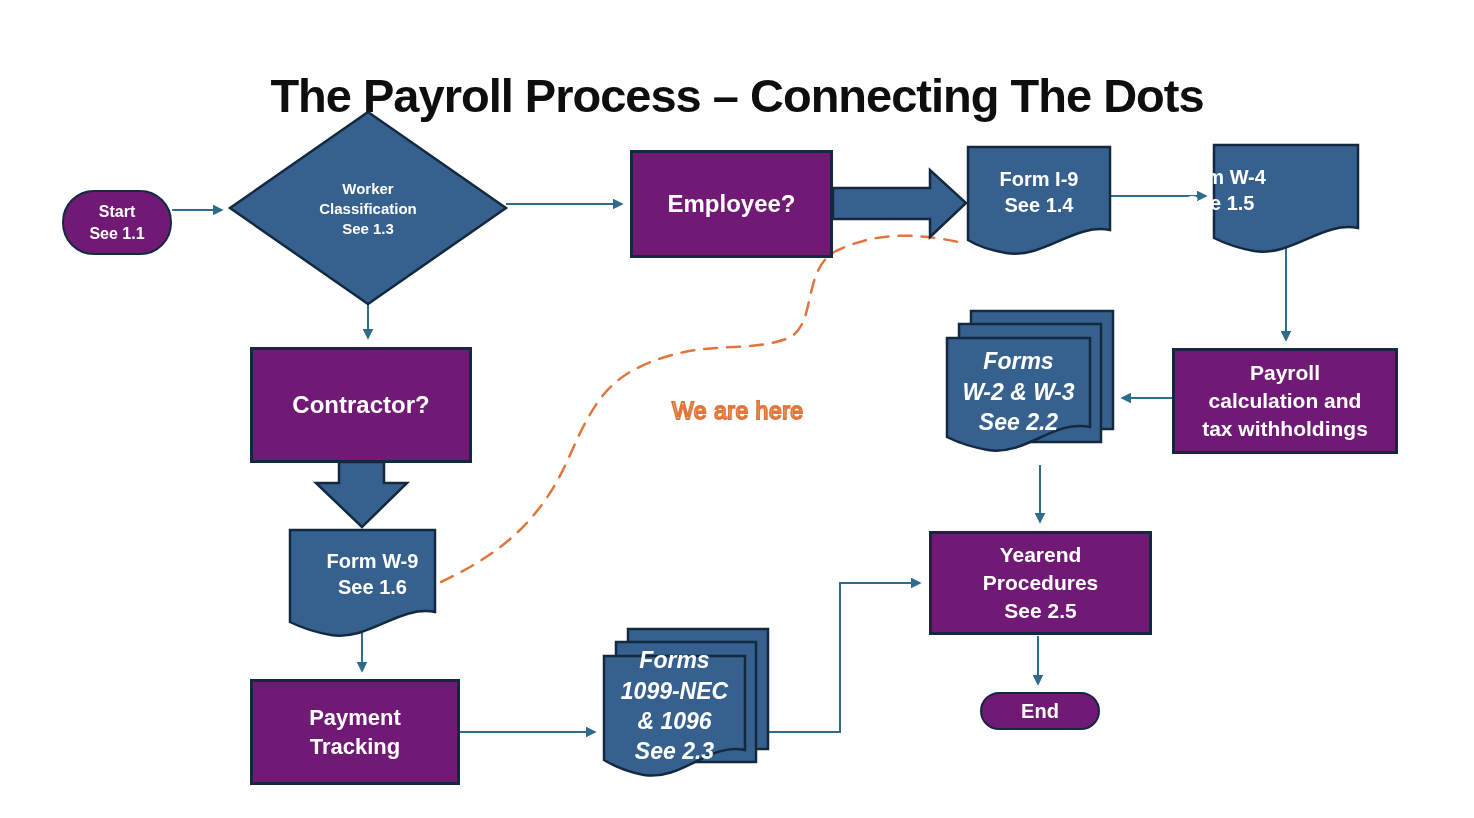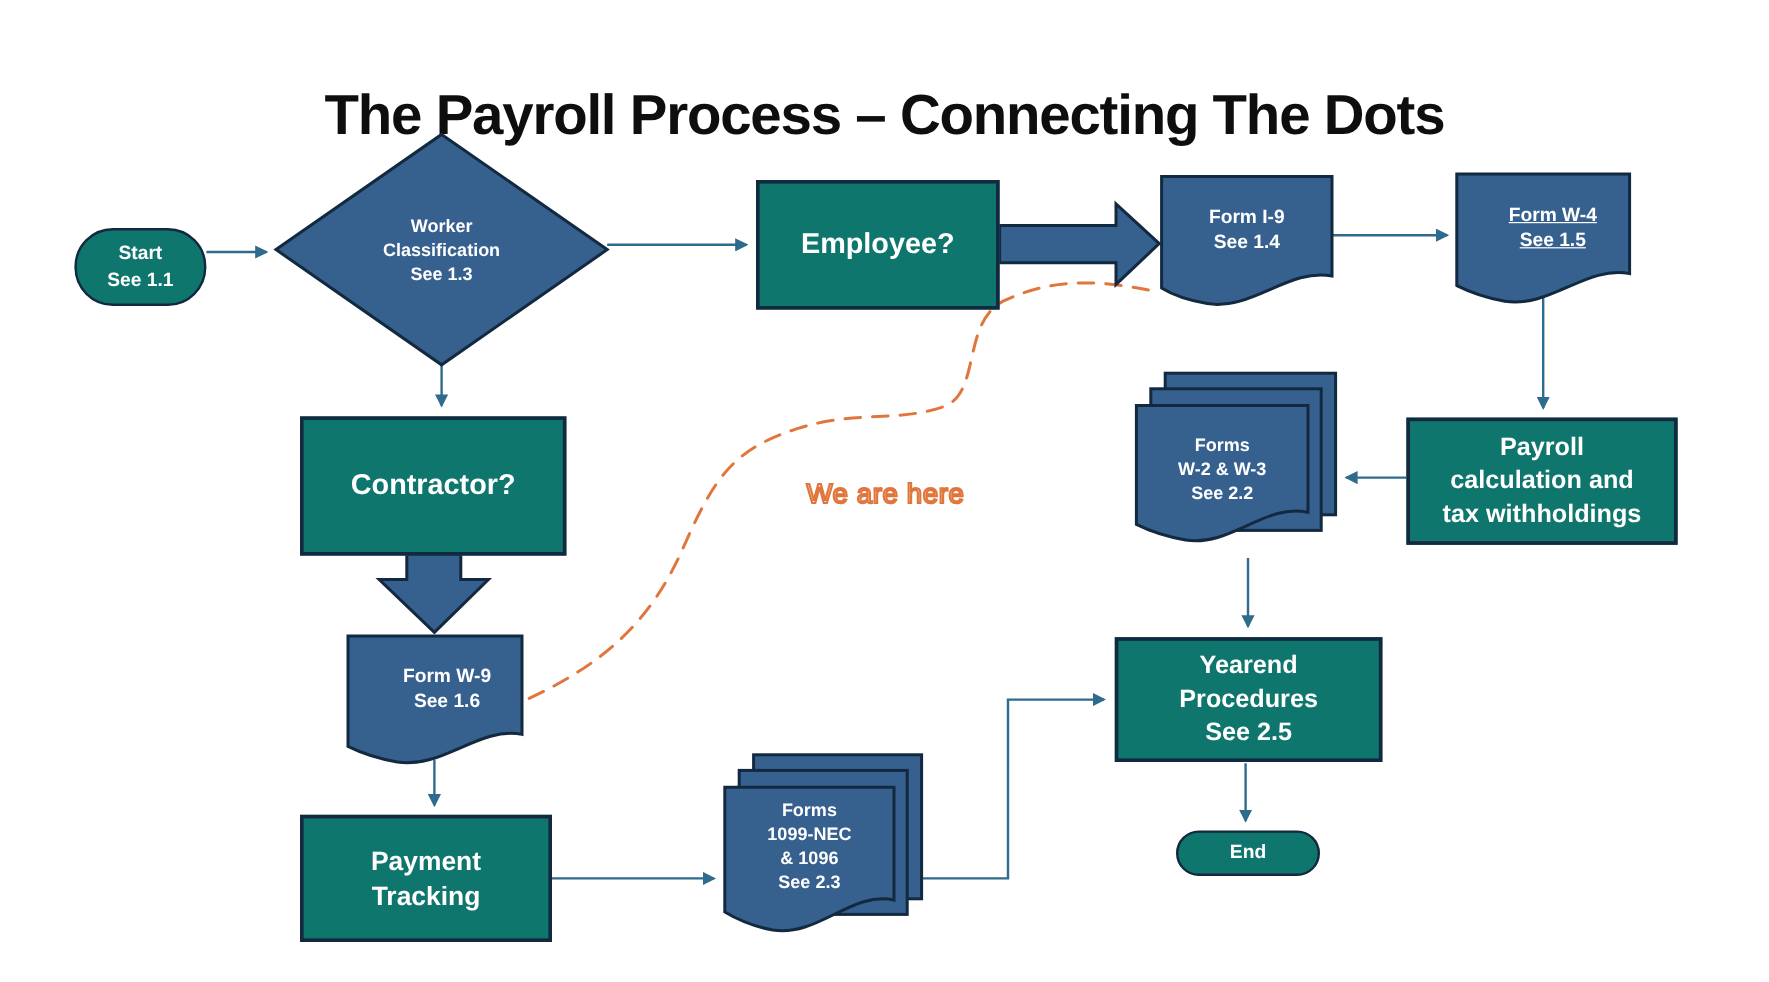--- a/index.html
+++ b/index.html
@@ -36,7 +36,7 @@
   .fs24{font-size:24px;}
   .fs22{font-size:22px;}
   .fs21{font-size:21px;}
-  .fs20{font-size:16px;}
+  .fs20{font-size:20px;}
   .fs19{font-size:15px;}
   .fs16{font-size:16px;}
   .fs15{font-size:15px;}

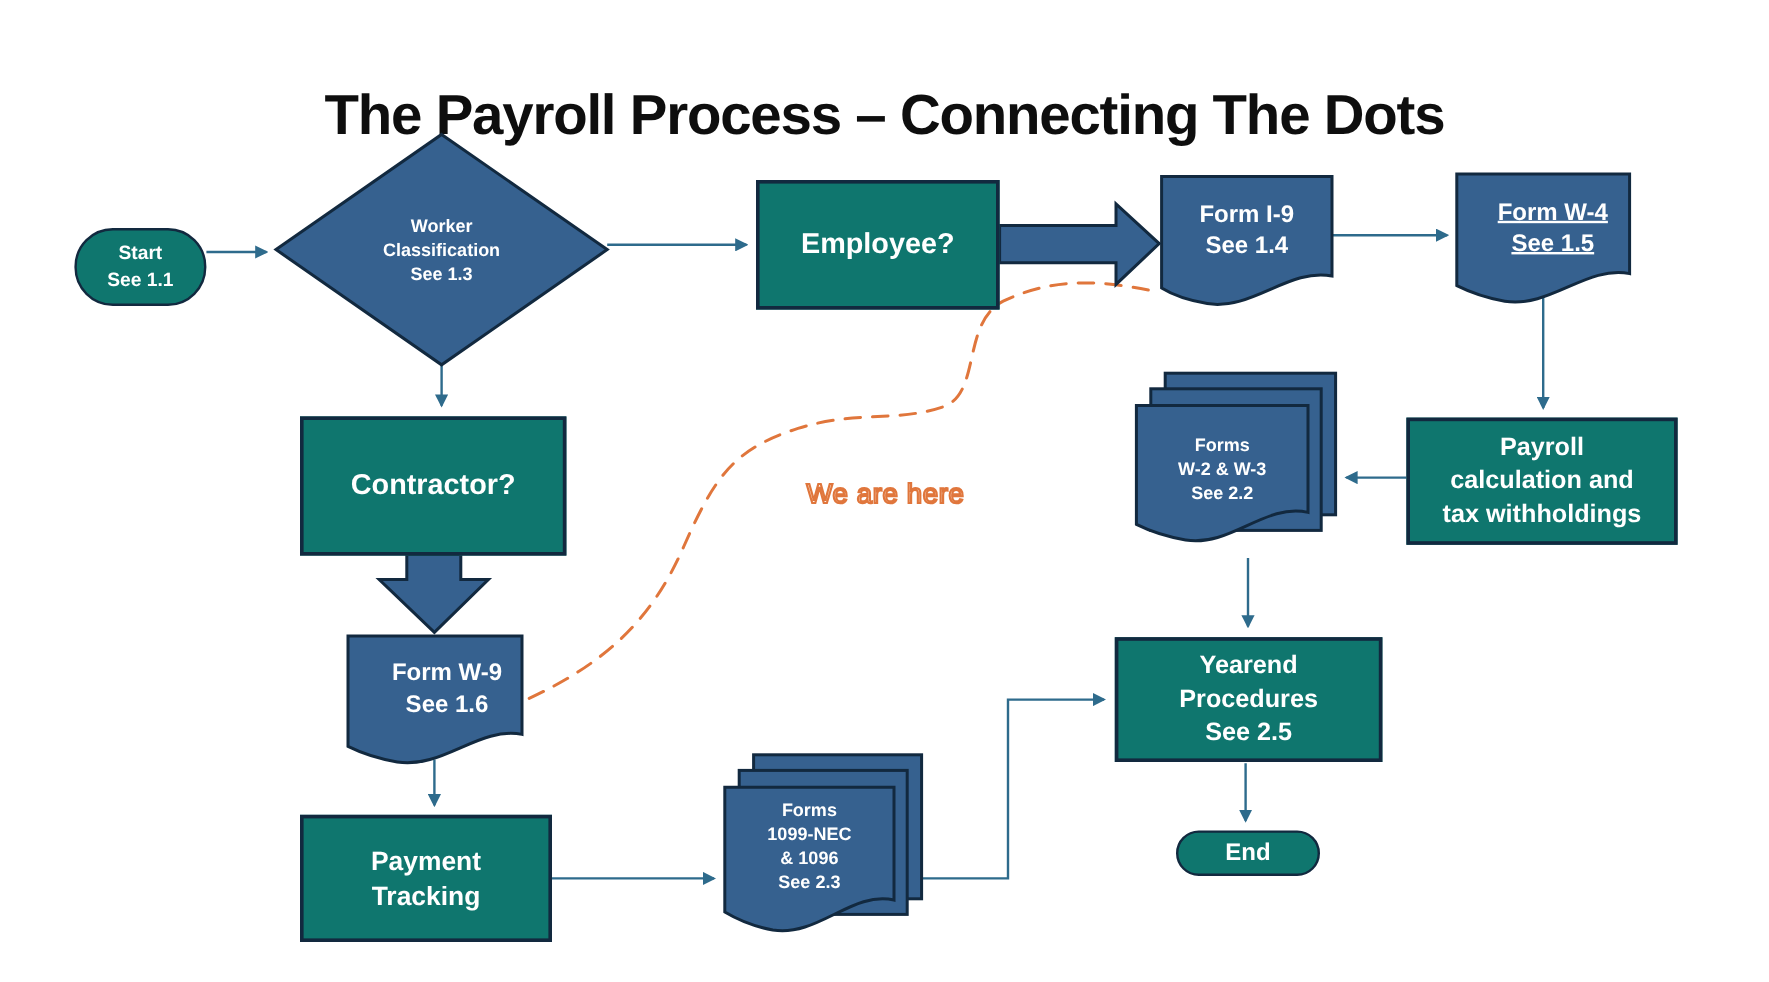--- a/index.html
+++ b/index.html
@@ -145,7 +145,7 @@
 See 1.4</span>
   </div>
 
-  <div class="svg-label fs20" style="left:1222px;top:148px;width:144px;height:84px;text-decoration:underline;">
+  <div class="svg-label fs20" style="left:1148px;top:148px;width:144px;height:84px;">
     <span class="label">Form W-4
 See 1.5</span>
   </div>

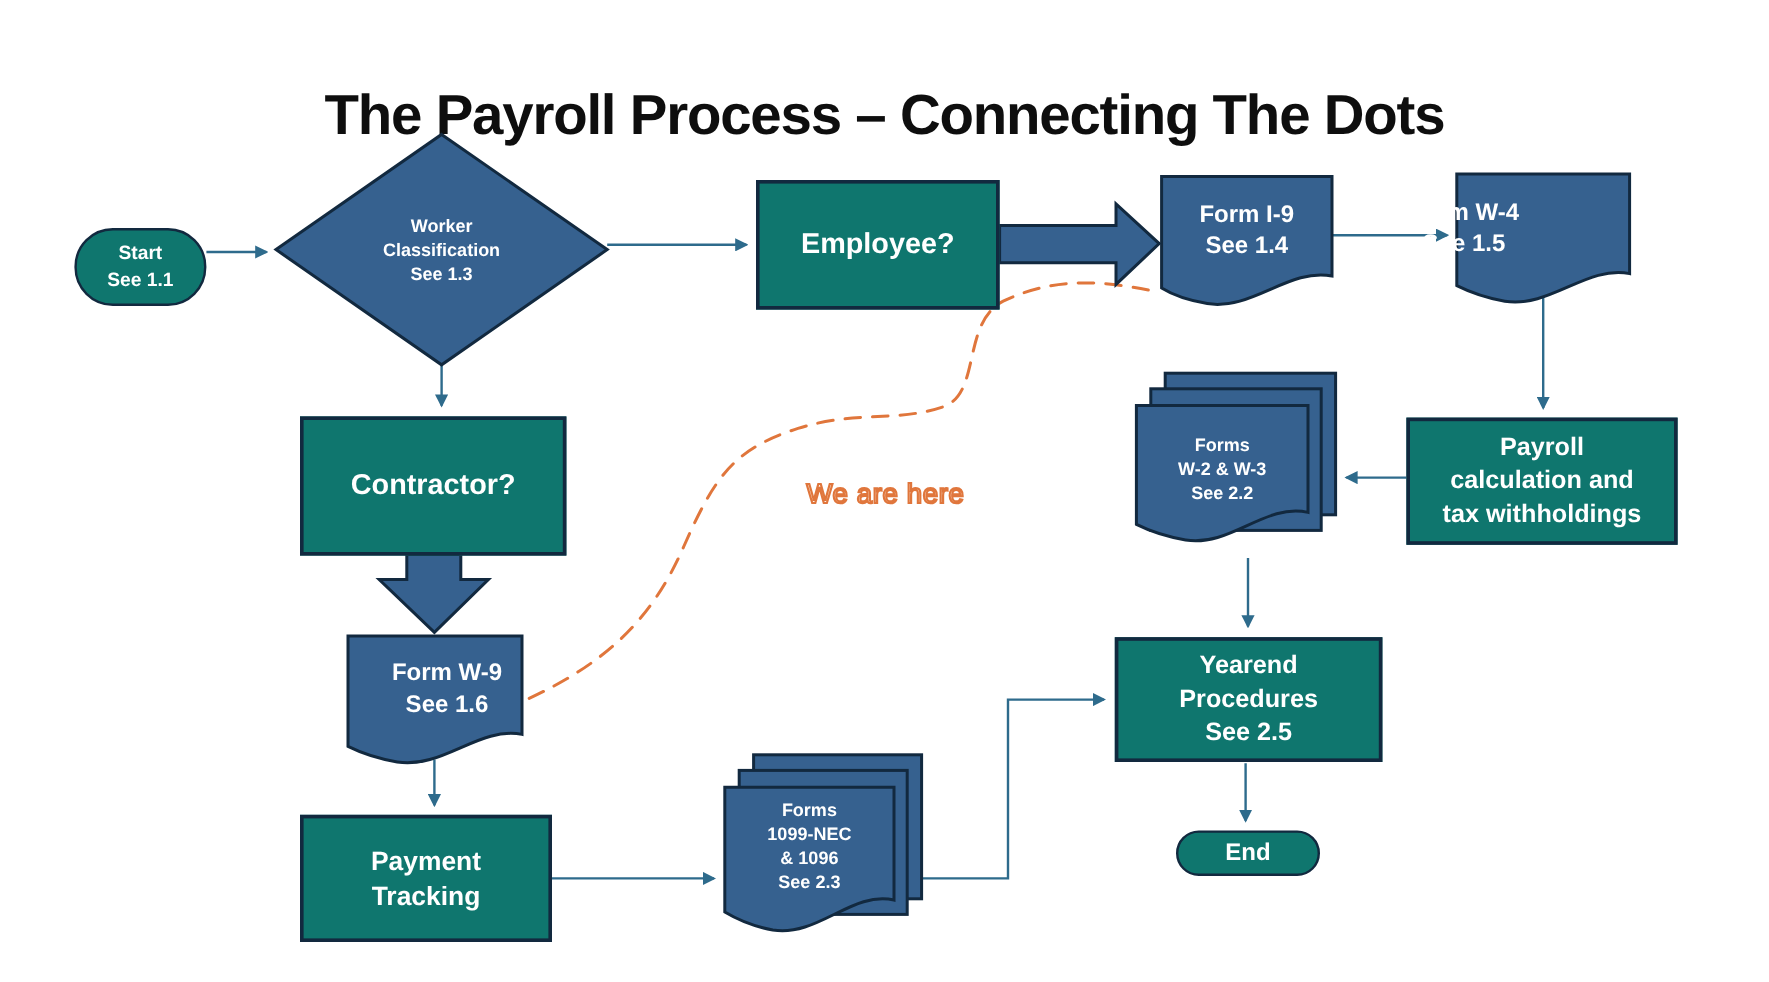--- a/index.html
+++ b/index.html
@@ -14,7 +14,7 @@
   svg.layer{position:absolute;left:0;top:0;width:1474px;height:818px;}
   .node{
     position:absolute;display:flex;align-items:center;justify-content:center;
-    background:#0f766e;border:3px solid #12293F;box-sizing:border-box;
+    background:#701a75;border:3px solid #12293F;box-sizing:border-box;
     color:#ffffff;text-align:center;font-weight:bold;
   }
   .pill{border-radius:32px;border-width:2.5px;}

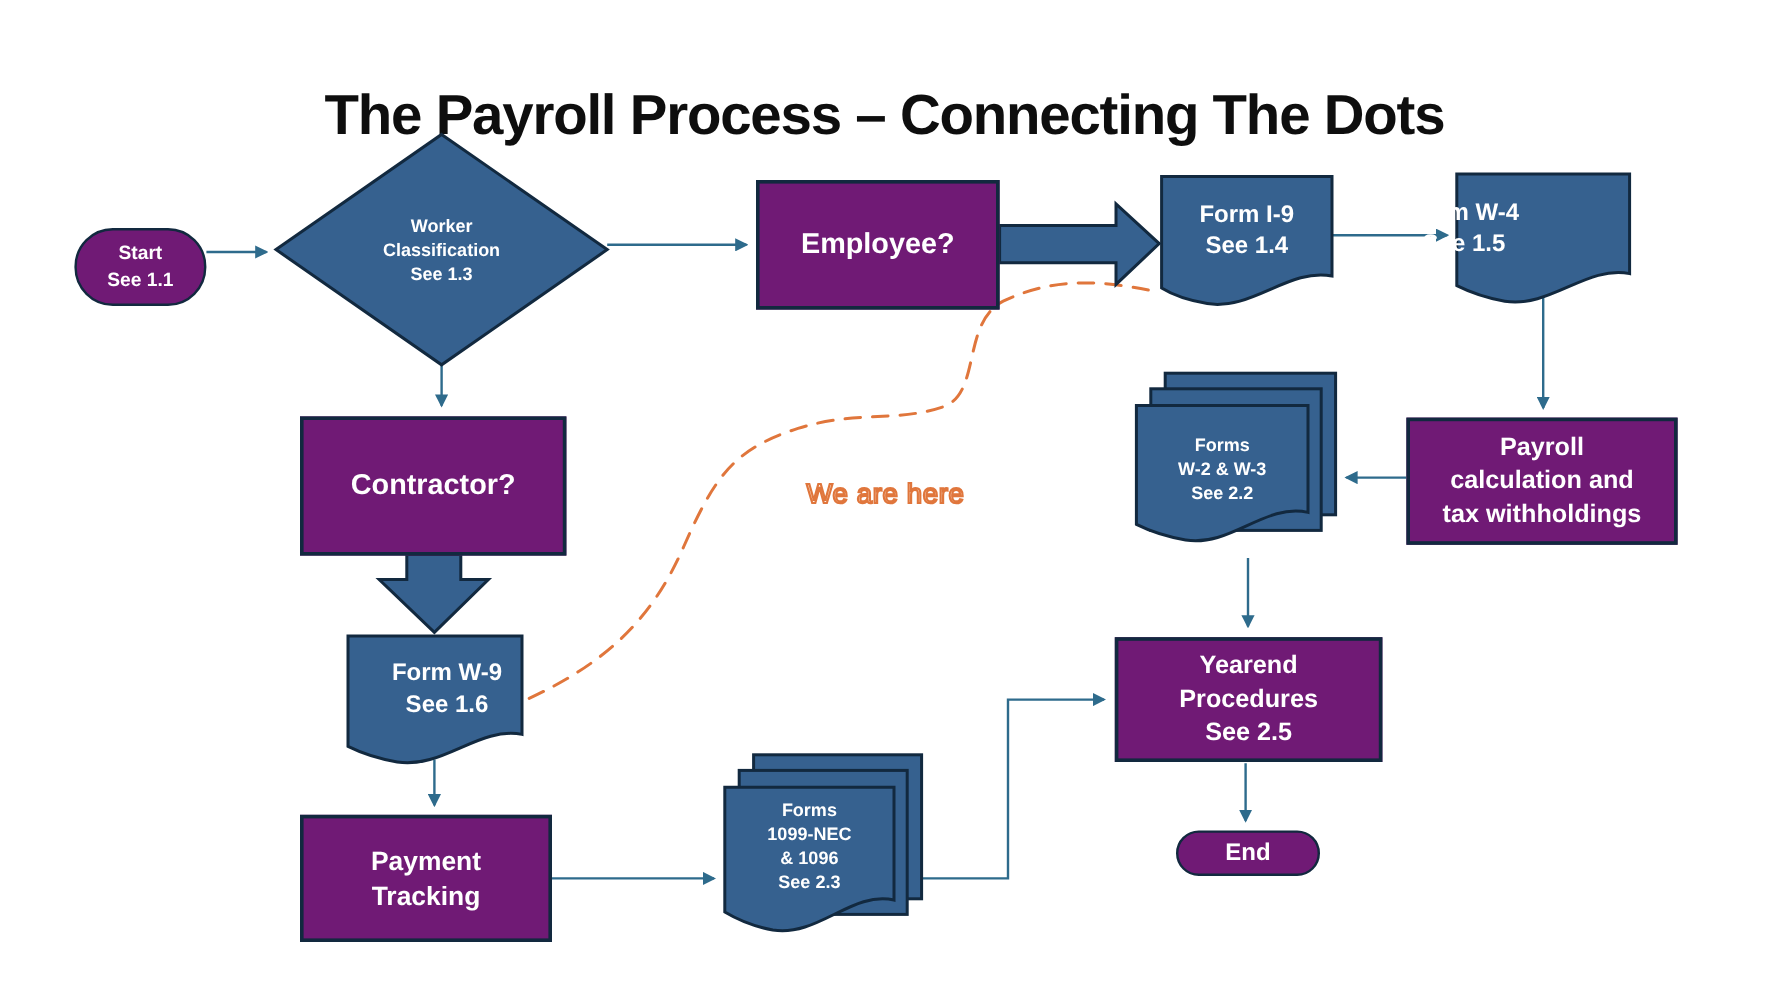--- a/index.html
+++ b/index.html
@@ -37,7 +37,7 @@
   .fs22{font-size:22px;}
   .fs21{font-size:21px;}
   .fs20{font-size:20px;}
-  .fs19{font-size:15px;}
+  .fs19{font-size:23px;font-style:italic;}
   .fs16{font-size:16px;}
   .fs15{font-size:15px;}
 </style>

